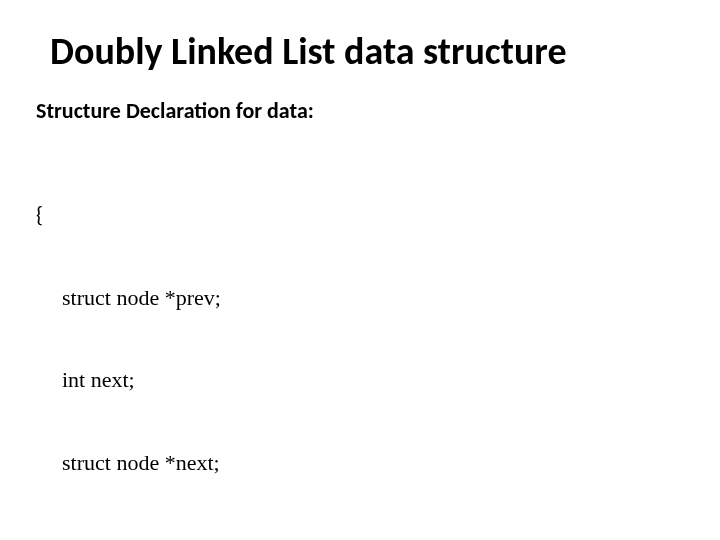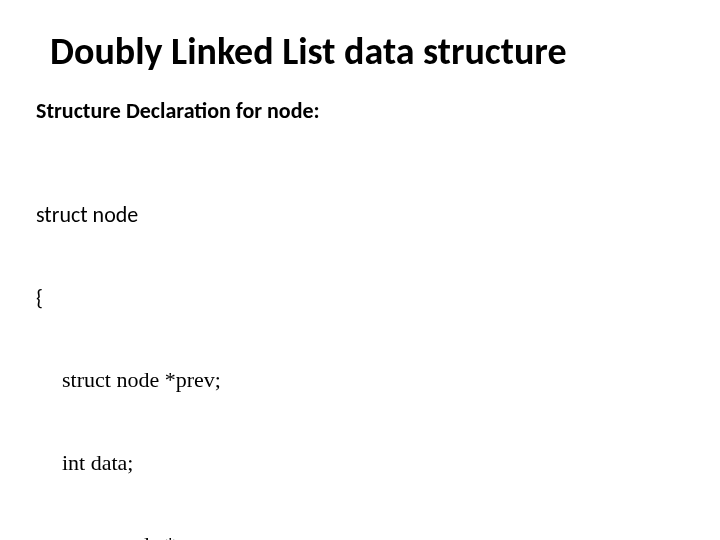--- a/index.html
+++ b/index.html
@@ -48,7 +48,7 @@
 
 <div class="slide">
   <div class="title">Doubly Linked List data structure</div>
-  <div class="subheading">Structure Declaration for node:</div>
+  <div class="subheading">Structure Declaration for data:</div>
   <div class="codeblock">
     <div>struct node</div>
     <div>{</div>

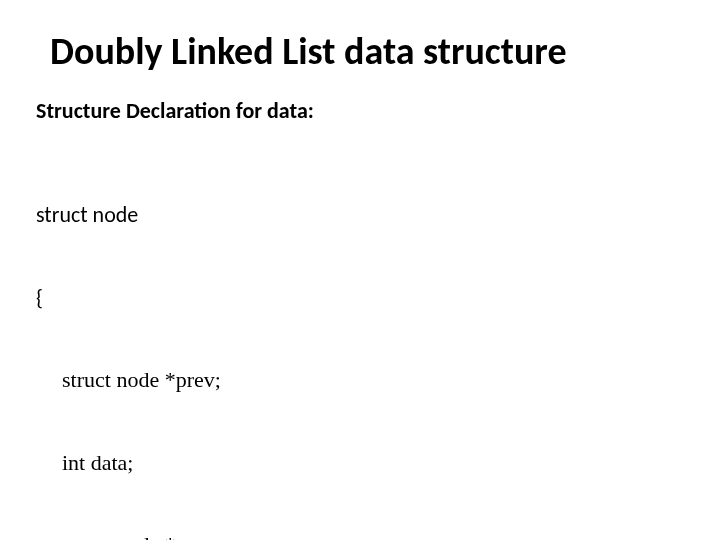--- a/index.html
+++ b/index.html
@@ -50,7 +50,6 @@
   <div class="title">Doubly Linked List data structure</div>
   <div class="subheading">Structure Declaration for data:</div>
   <div class="codeblock">
-    <div>struct node</div>
     <div>{</div>
     <div class="indent">struct node *prev;</div>
     <div class="indent">int data;</div>

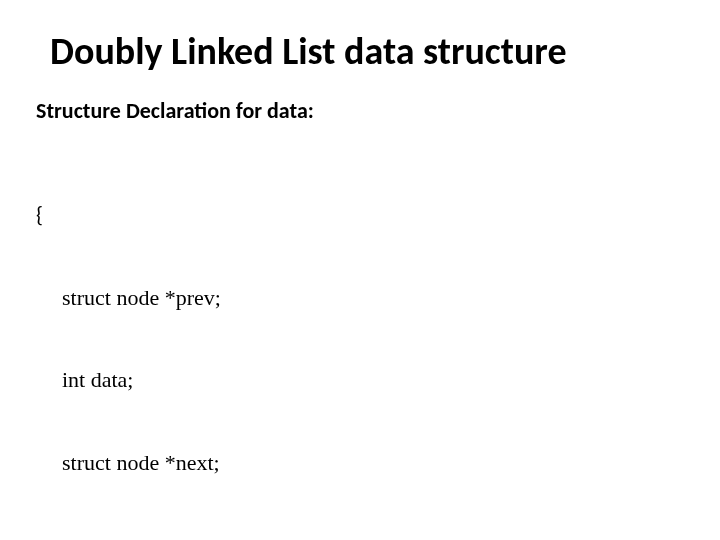--- a/index.html
+++ b/index.html
@@ -52,7 +52,7 @@
   <div class="codeblock">
     <div>{</div>
     <div class="indent">struct node *prev;</div>
-    <div class="indent">int data;</div>
+    <div class="indent">int next;</div>
     <div class="indent">struct node *next;</div>
     
   </div>

